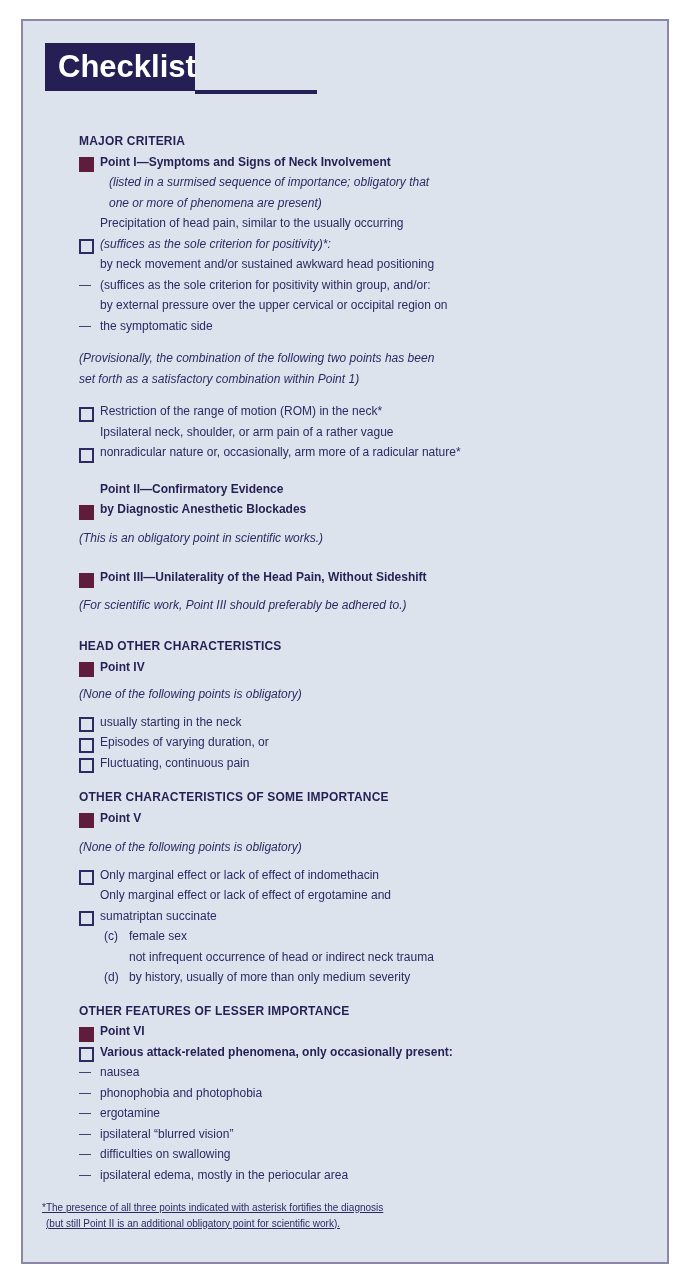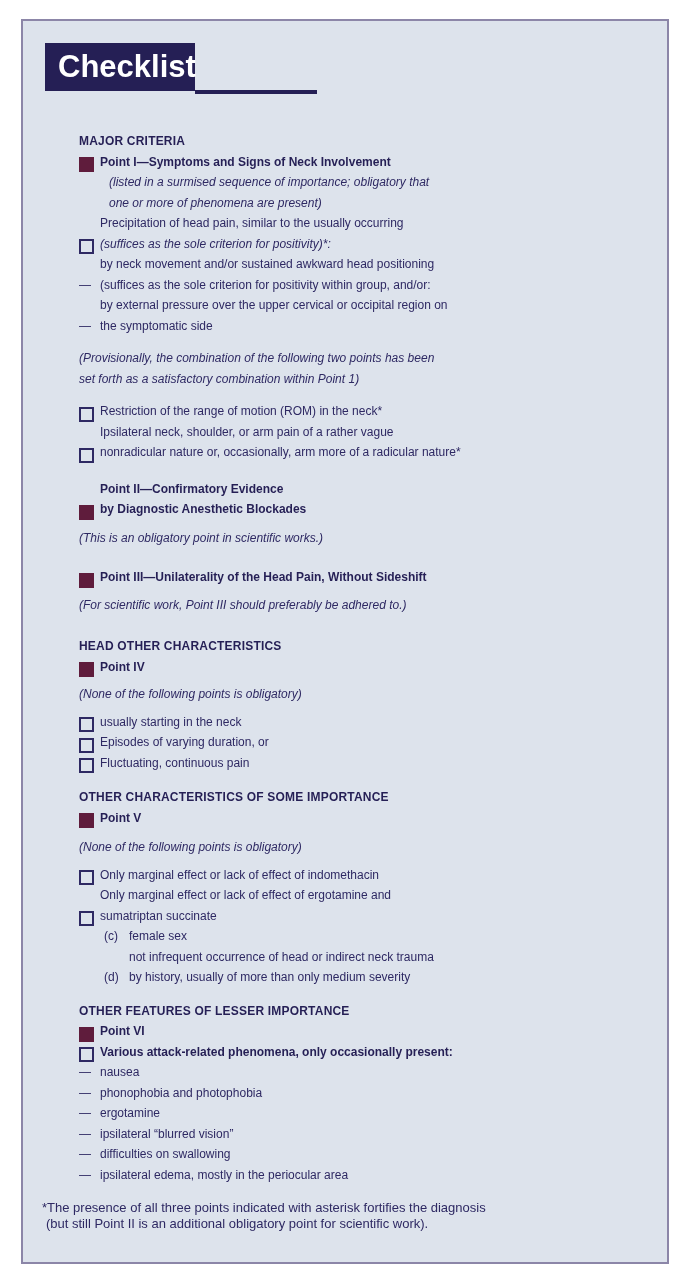--- a/index.html
+++ b/index.html
@@ -28,7 +28,7 @@
   .row.cont{margin-left:30px;}
   .txt{flex:1 1 auto;min-width:0;}
   .gap{width:100%;}
-  .footnote{margin-top:15px;margin-left:19px;font-size:13px;line-height:15.5px;color:var(--text);}
+  .footnote{margin-top:15px;margin-left:19px;font-size:10px;line-height:15.5px;color:var(--text);text-decoration:underline;}
   .footnote .ln2{padding-left:4px;}
 </style>
 </head>

